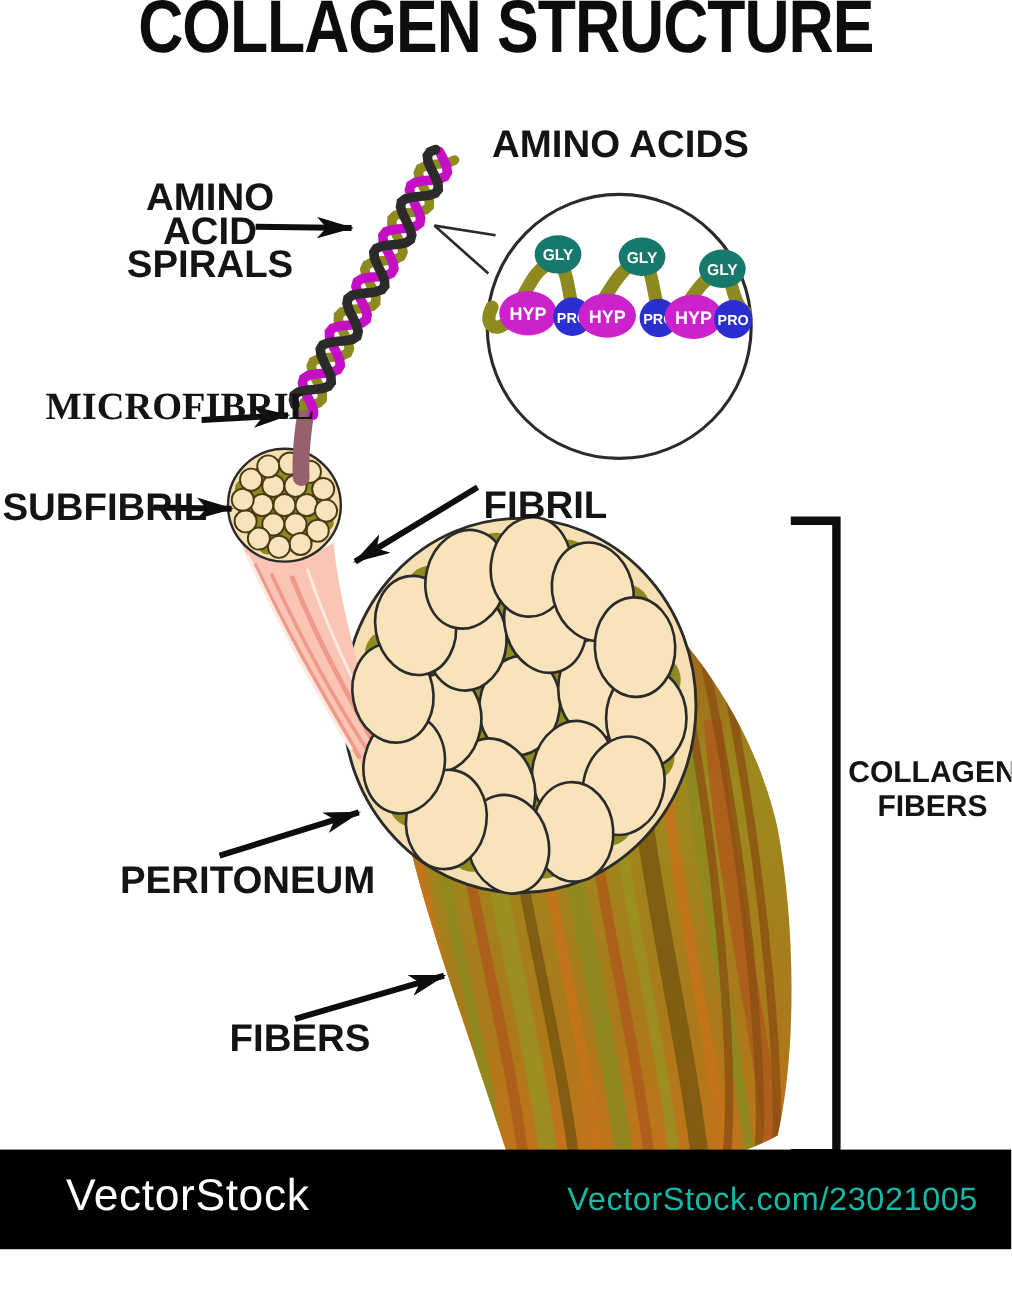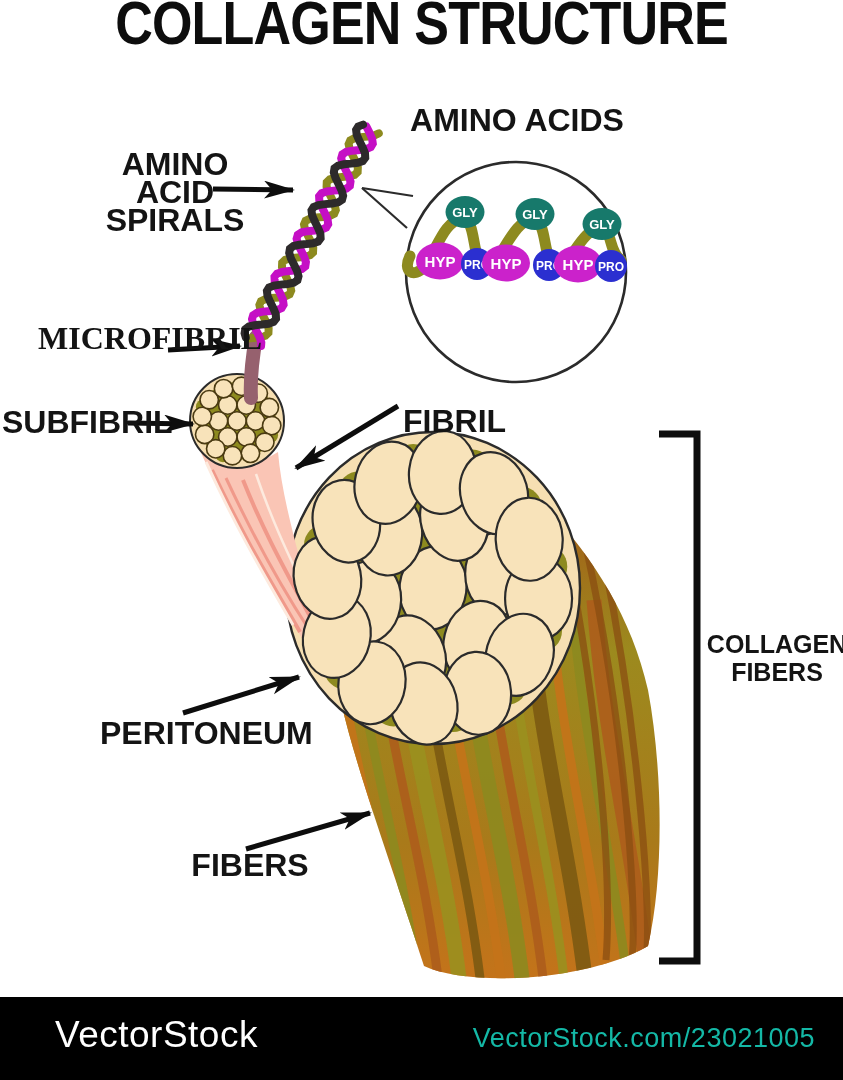--- a/index.html
+++ b/index.html
@@ -11,7 +11,7 @@
          letter-spacing:-1px;transform:scaleX(0.84);transform-origin:center top;white-space:nowrap;}
   .lbl{position:absolute;font-weight:bold;color:#141414;font-size:32px;line-height:28px;white-space:nowrap;}
   .lbl.center{text-align:center;}
-  .footer{position:absolute;left:0;top:997px;width:843px;height:83px;background:#000;text-align:right;}
+  .footer{position:absolute;left:0;top:958px;width:843px;height:83px;background:#000;text-align:right;}
   .brand{position:absolute;left:55px;top:17px;color:#fff;font-size:37px;font-weight:normal;
          letter-spacing:0.5px;}
   .credit{position:absolute;right:28px;top:26px;color:#14b8a6;font-size:27px;letter-spacing:0.5px;}

